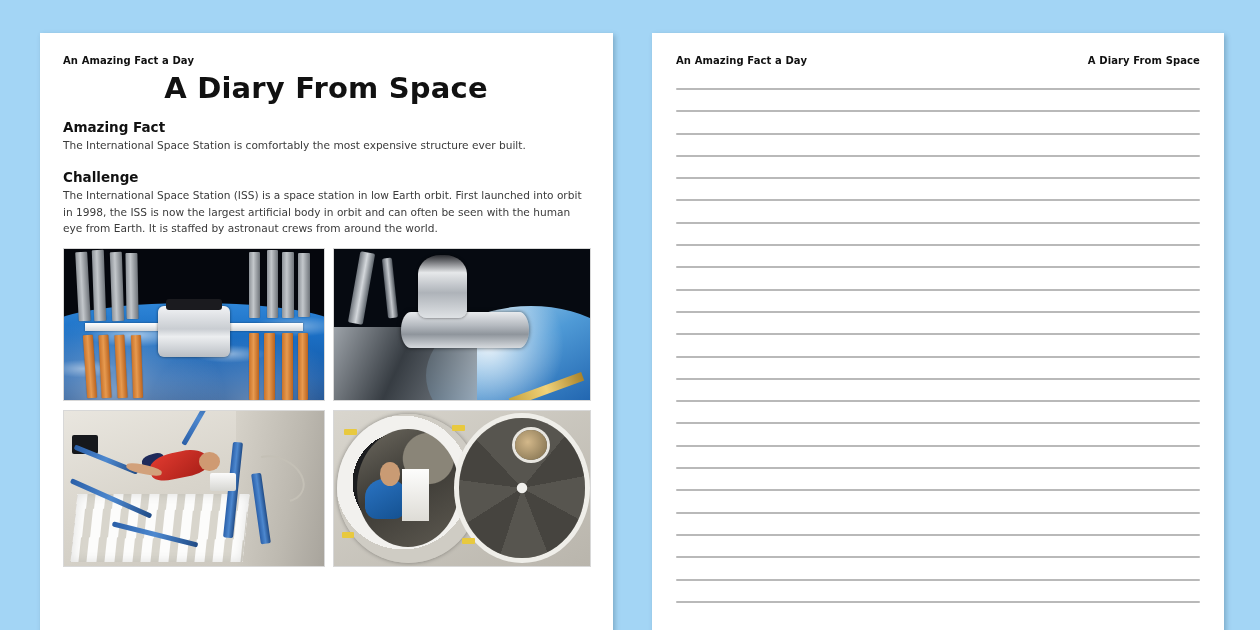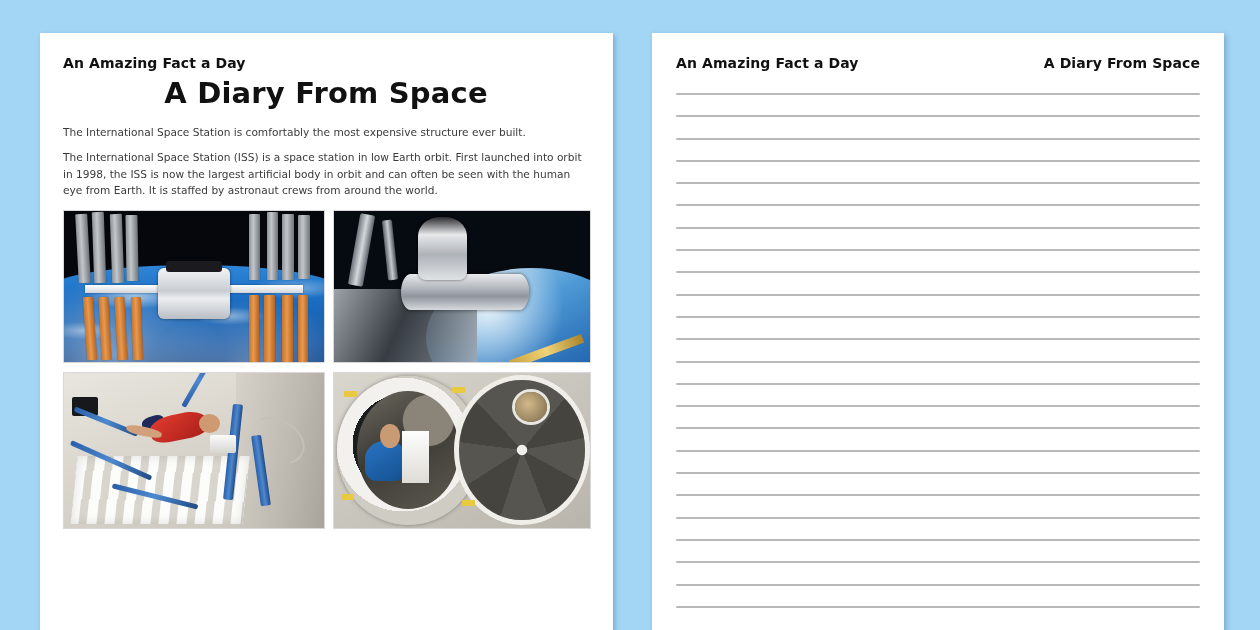--- a/index.html
+++ b/index.html
@@ -49,7 +49,7 @@
   .kicker {
     font-family: "DejaVu Sans", sans-serif;
     font-weight: bold;
-    font-size: 14px;
+    font-size: 10px;
     letter-spacing: 0.1px;
     color: #111111;
     margin: 0 0 5px 0;

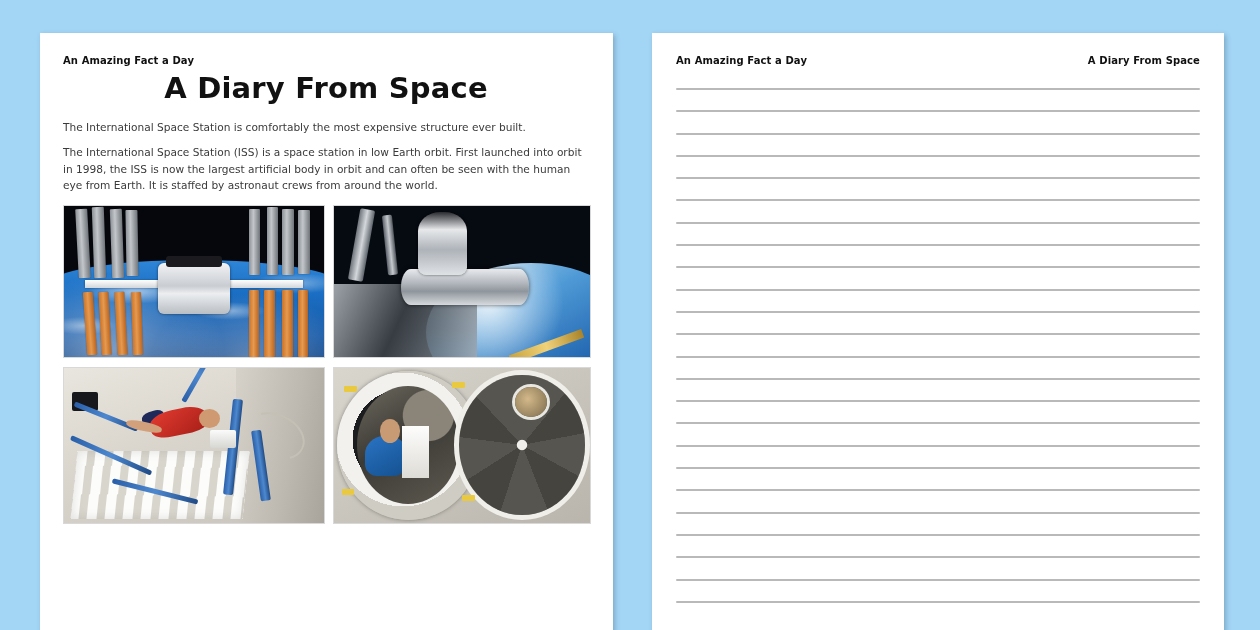--- a/index.html
+++ b/index.html
@@ -392,6 +392,7 @@
 
       <div class="main-title">A Diary From Space</div>
 
+      <div class="sec-head">Amazing Fact</div>
       <p class="body-text tight">The International Space Station is comfortably the most expensive structure ever built.</p>
 
       <p class="body-text">The International Space Station (ISS) is a space station in low Earth orbit. First launched into orbit in 1998, the ISS is now the largest artificial body in orbit and can often be seen with the human eye from Earth. It is staffed by astronaut crews from around the world.</p>

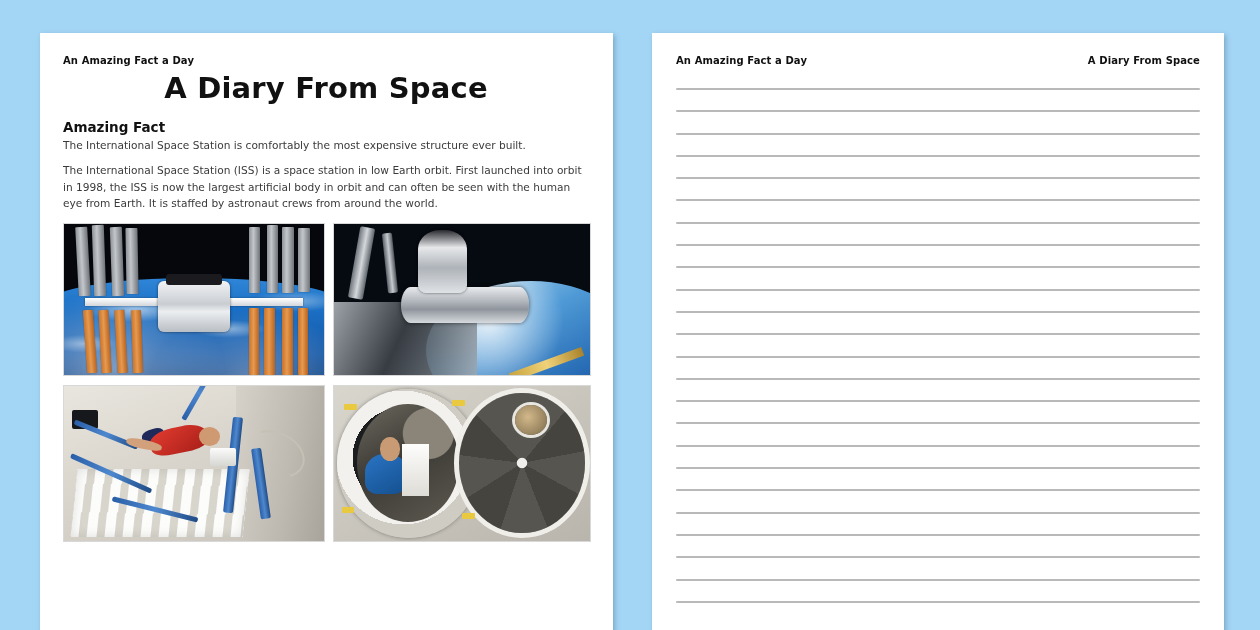--- a/index.html
+++ b/index.html
@@ -81,7 +81,7 @@
     margin: 0 0 11px 0;
     max-width: 540px;
   }
-  .body-text.tight { margin-bottom: 9px; }
+  .body-text.tight { margin-bottom: 16px; }
 
   
   .img-grid {

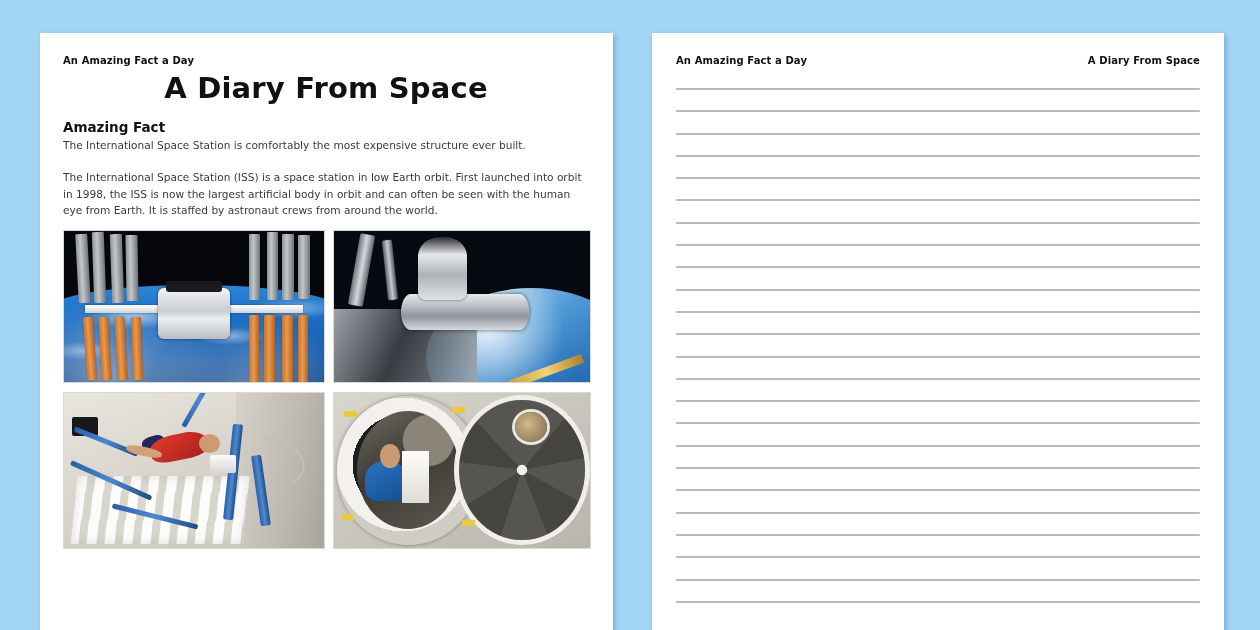--- a/index.html
+++ b/index.html
@@ -395,6 +395,7 @@
       <div class="sec-head">Amazing Fact</div>
       <p class="body-text tight">The International Space Station is comfortably the most expensive structure ever built.</p>
 
+      <div class="sec-head">Challenge</div>
       <p class="body-text">The International Space Station (ISS) is a space station in low Earth orbit. First launched into orbit in 1998, the ISS is now the largest artificial body in orbit and can often be seen with the human eye from Earth. It is staffed by astronaut crews from around the world.</p>
 
       <div class="img-grid">

